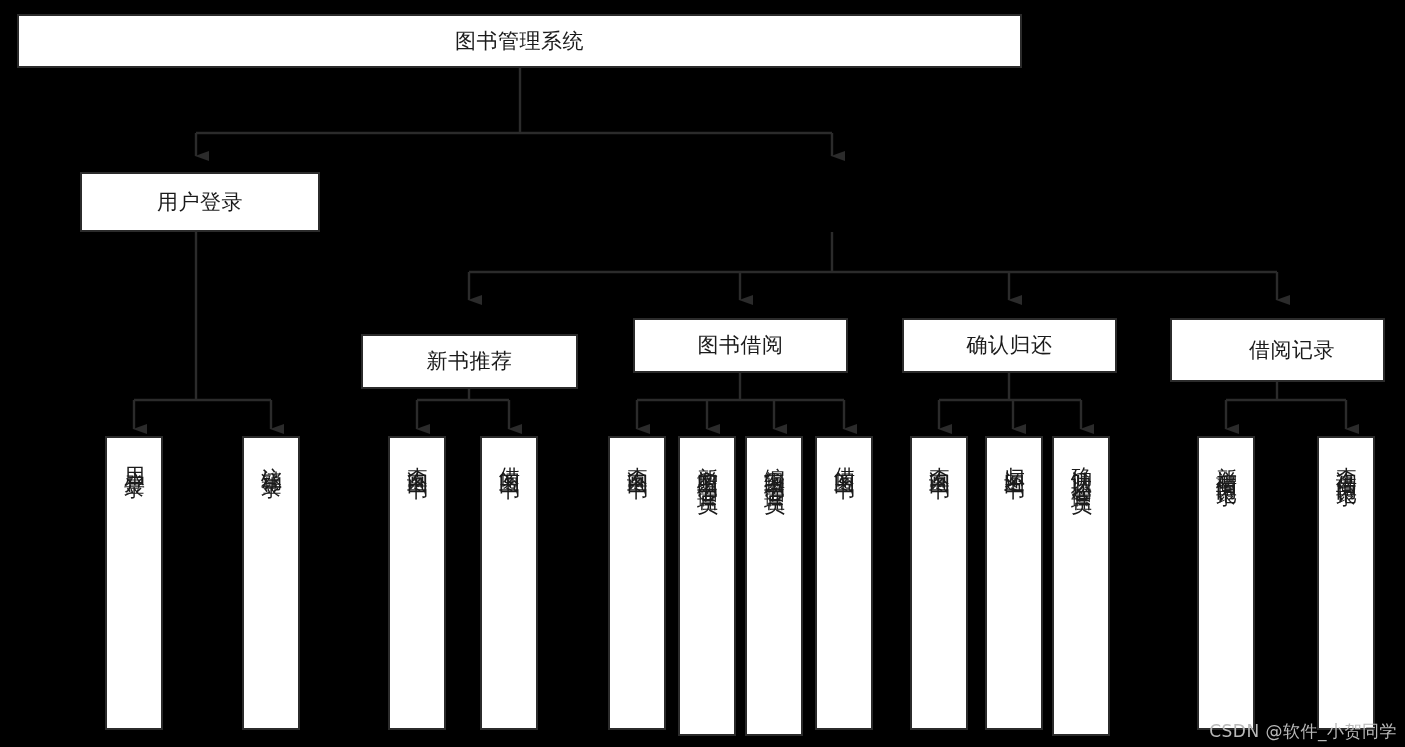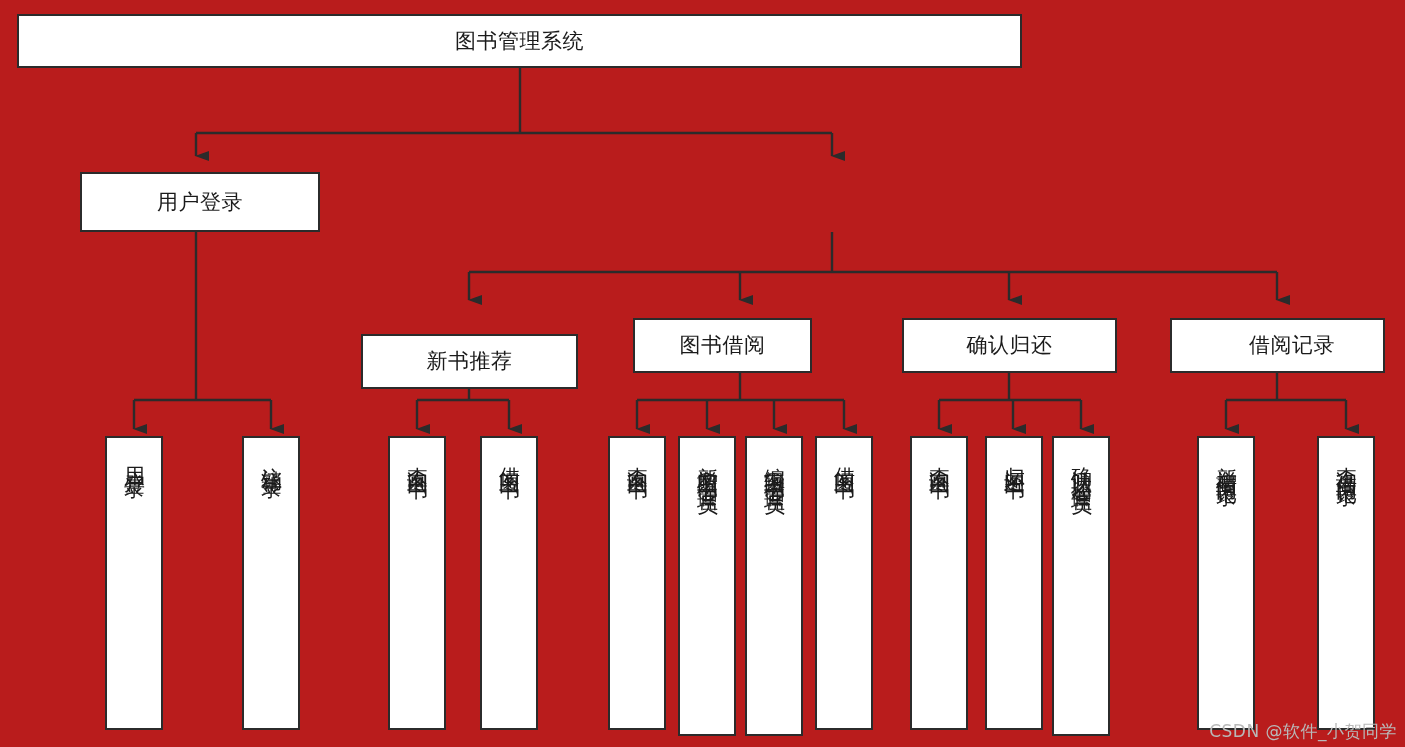--- a/index.html
+++ b/index.html
@@ -15,7 +15,7 @@
     position: relative;
     width: 1405px;
     height: 747px;
-    background: #b91c1c;
+    background: #000000;
     overflow: hidden;
   }
   .svg-layer {

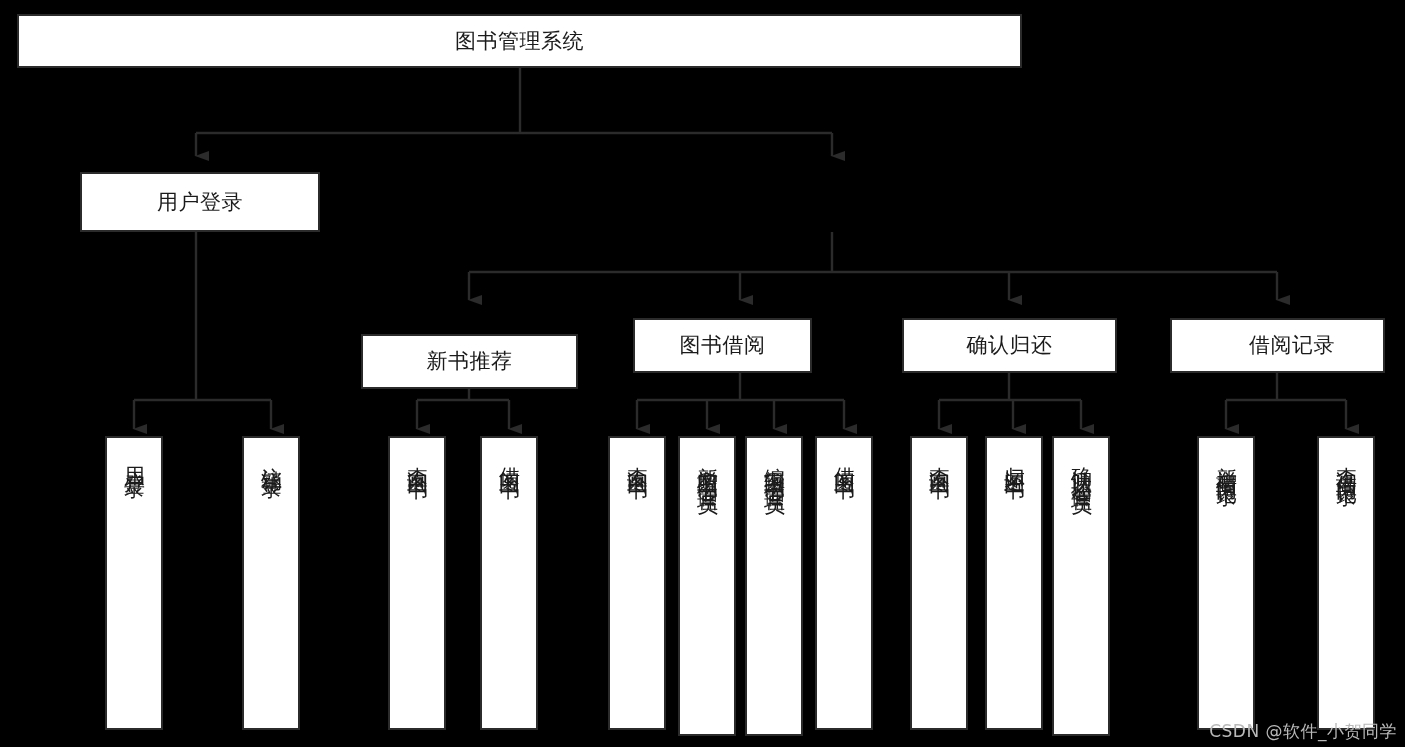--- a/index.html
+++ b/index.html
@@ -140,7 +140,7 @@
     <span class="node-label">新书推荐</span>
   </div>
 
-  <div class="node horiz" style="left:633px; top:318px; width:179px; height:55px;">
+  <div class="node horiz" style="left:633px; top:318px; width:215px; height:55px;">
     <span class="node-label">图书借阅</span>
   </div>
 

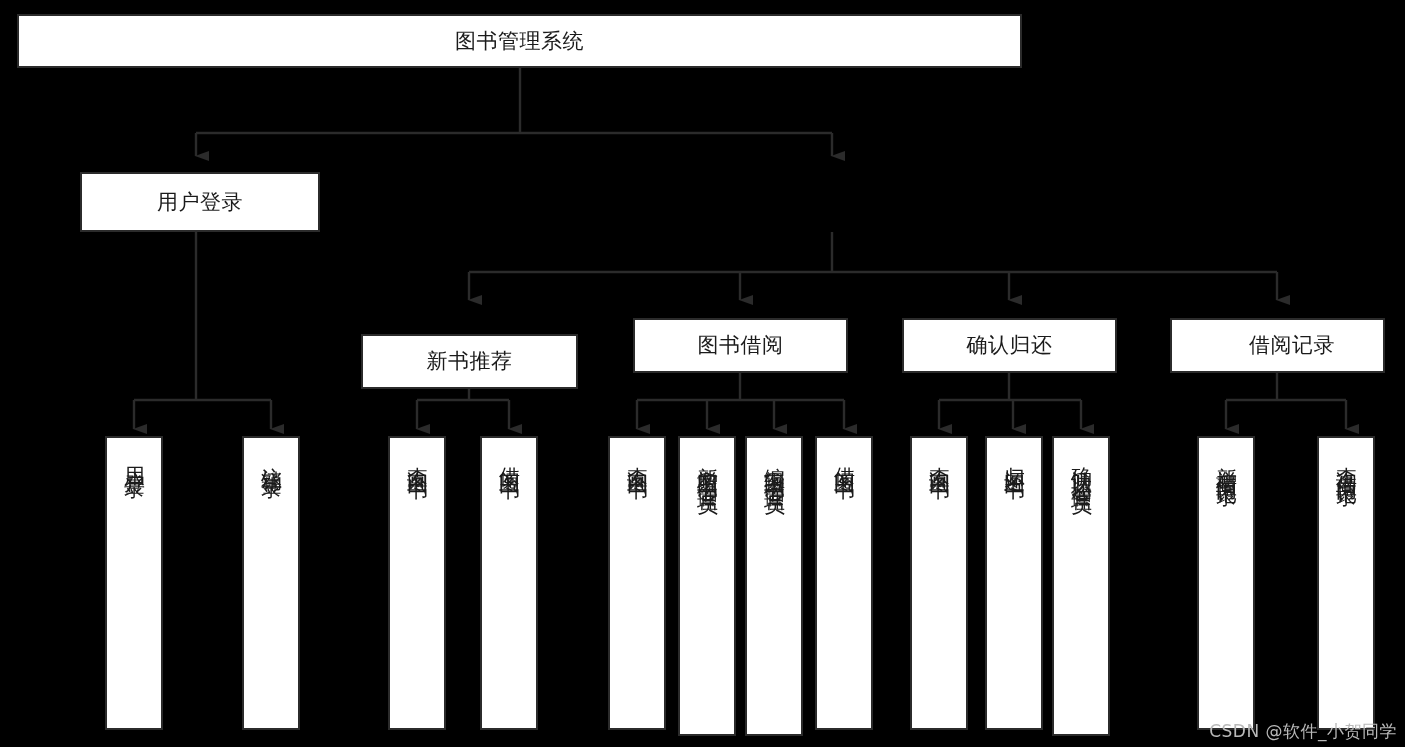--- a/index.html
+++ b/index.html
@@ -148,7 +148,7 @@
     <span class="node-label">确认归还</span>
   </div>
 
-  <div class="node horiz" style="left:1170px; top:318px; width:215px; height:55px;padding-left:29px;">
+  <div class="node horiz" style="left:1170px; top:318px; width:215px; height:64px;padding-left:29px;">
     <span class="node-label">借阅记录</span>
   </div>
 

